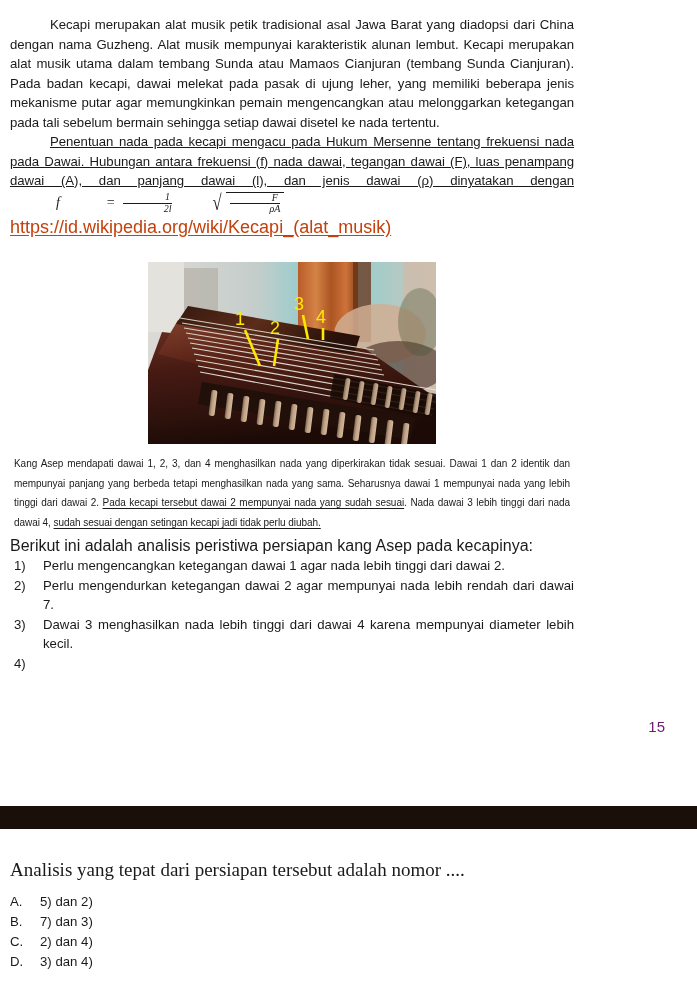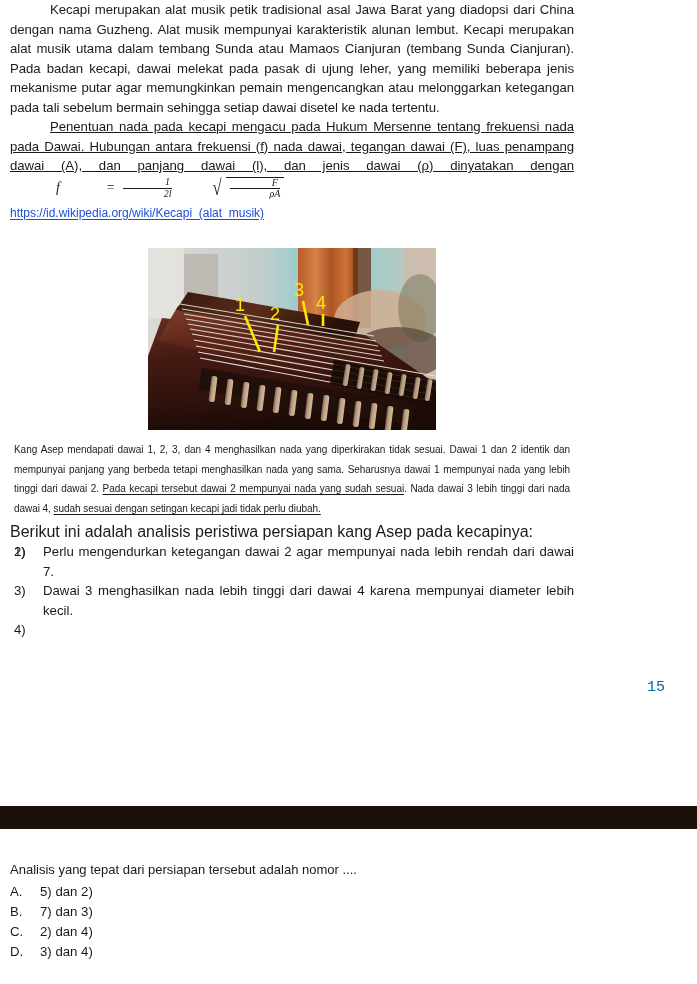--- a/index.html
+++ b/index.html
@@ -28,7 +28,7 @@
     left: 0;
     top: 0;
     width: 584px;
-    padding: 0 10px;
+    padding: 15px 10px;
     box-sizing: border-box;
   }
 

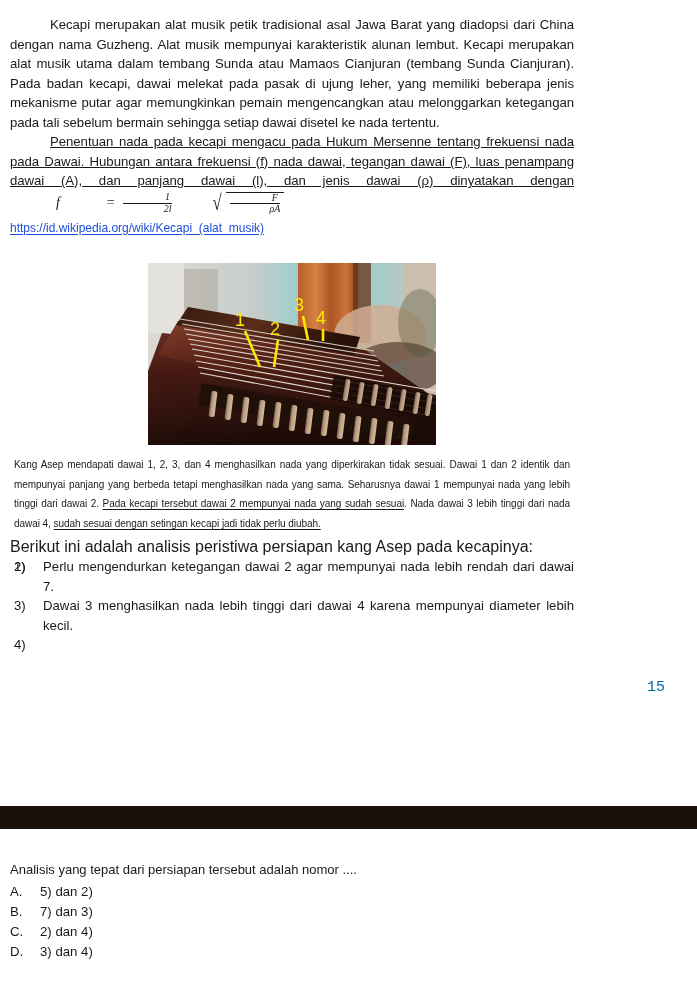--- a/index.html
+++ b/index.html
@@ -120,9 +120,9 @@
   a.url-link,
   .url-link {
     display: inline-block;
-    font-size: 12px;
+    font-size: 18px;
     line-height: 19.5px;
-    color: #1d4ed8;
+    color: #c2410c;
     text-decoration: underline;
     text-underline-offset: 2px;
   }

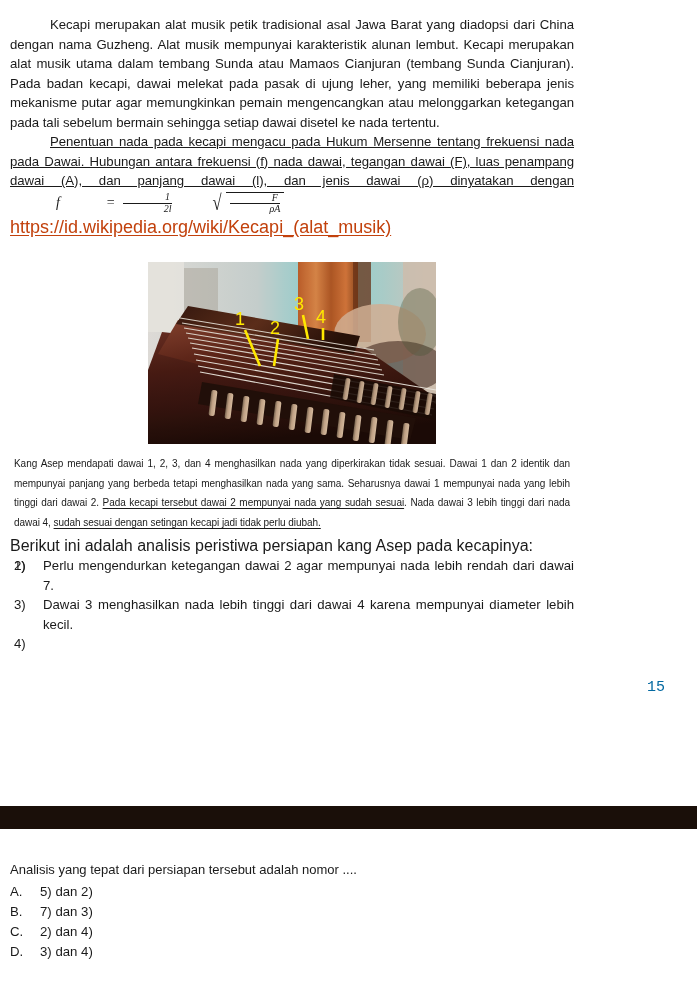--- a/index.html
+++ b/index.html
@@ -413,6 +413,7 @@
     <ol class="numlist">
       <li>
         <span class="marker">1)</span>
+        <span>Perlu mengencangkan ketegangan dawai 1 agar nada lebih tinggi dari dawai 2.</span>
       </li>
       <li>
         <span class="marker">2)</span>

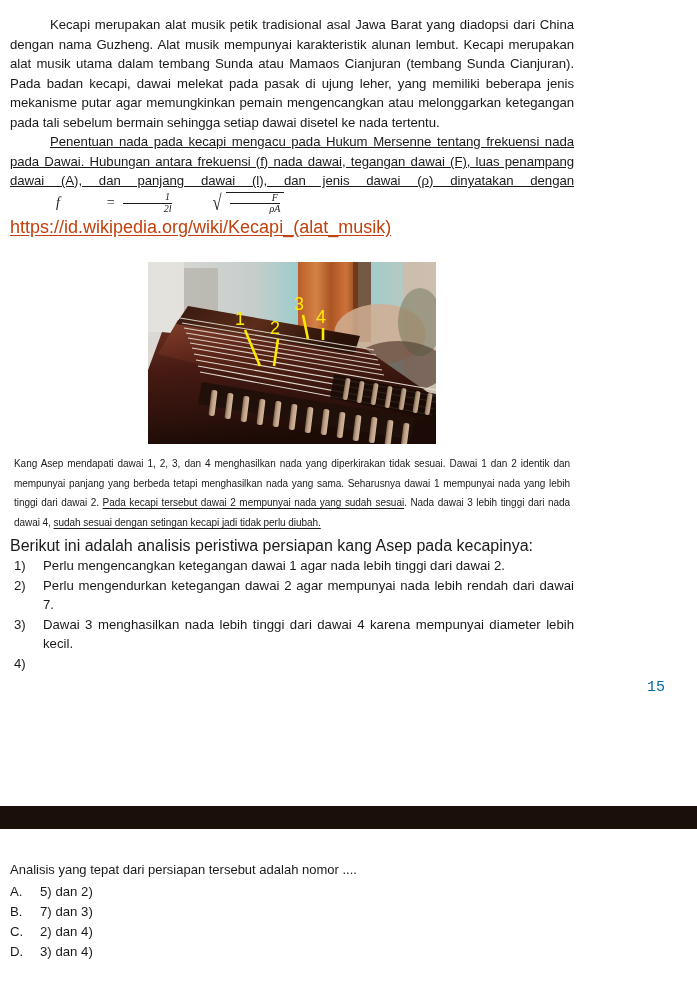--- a/index.html
+++ b/index.html
@@ -191,10 +191,10 @@
   .page-number {
     position: absolute;
     right: 32px;
-    top: 679px;
-    font-family: Liberation Mono, monospace;
+    top: 718px;
+    font-family: Liberation Sans, sans-serif;
     font-size: 15px;
-    color: #0369a1;
+    color: #701a75;
   }
 
   

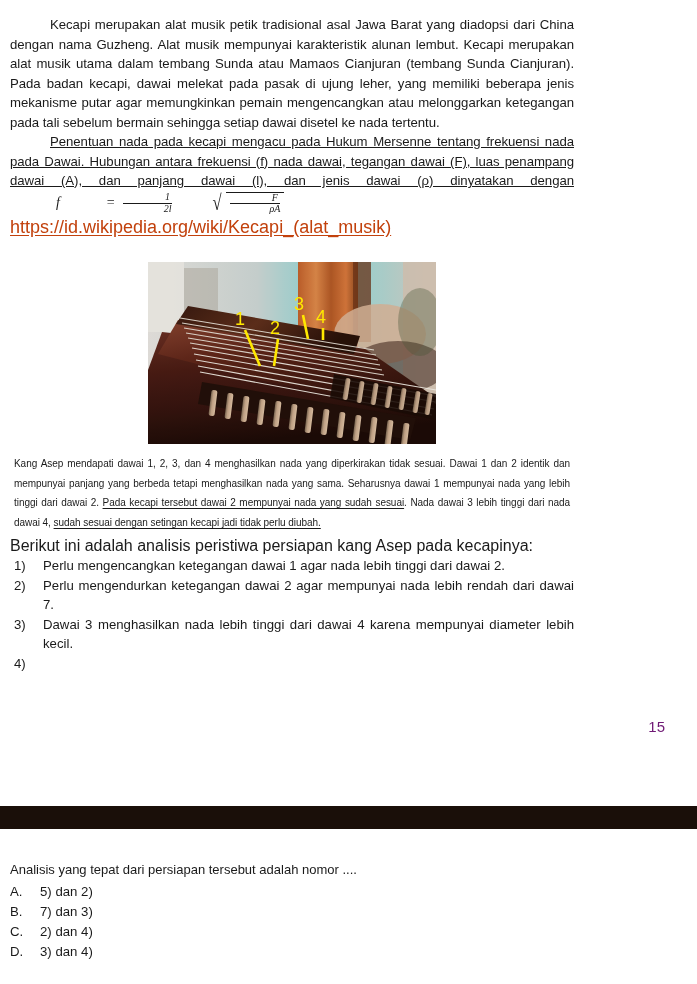--- a/index.html
+++ b/index.html
@@ -217,9 +217,10 @@
     box-sizing: border-box;
   }
   .question-stem {
-    font-size: 13px;
+    font-size: 19px;
     line-height: 19.6px;
-    margin: 0 0 2px 0;
+    margin: 0 0 12px 0;
+    font-family: Liberation Serif, serif;
   }
   ul.choices {
     margin: 0;

